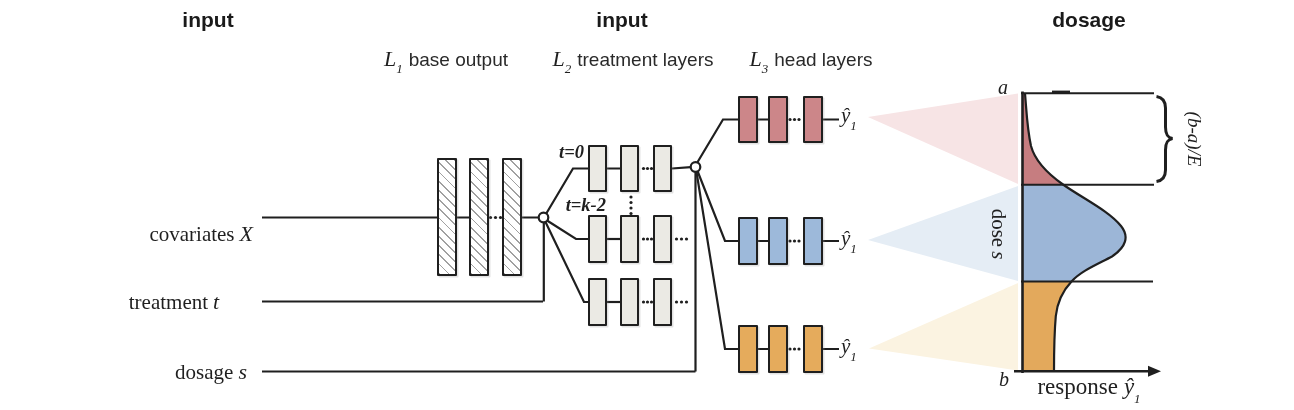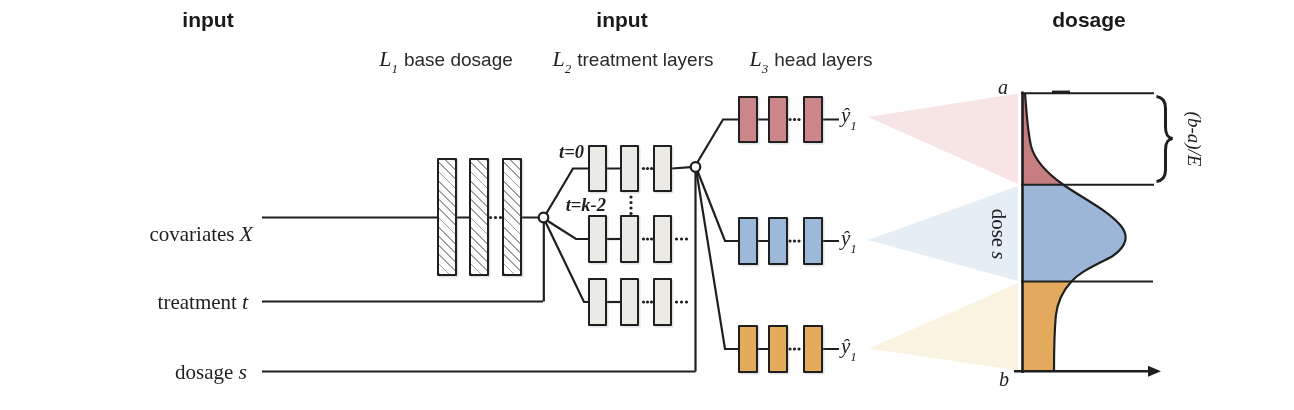--- a/index.html
+++ b/index.html
@@ -182,7 +182,7 @@
   <div class="txt hdr center" style="left:1089px;top:20px;">dosage</div>
 
   <div class="txt sub-hdr center" style="left:446px;top:60px;">
-    <span class="sym">L</span><sub>1</sub><span class="lbl">base dosage</span>
+    <span class="sym">L</span><sub>1</sub><span class="lbl">base output</span>
   </div>
   <div class="txt sub-hdr center" style="left:633px;top:60px;">
     <span class="sym">L</span><sub>2</sub><span class="lbl">treatment layers</span>

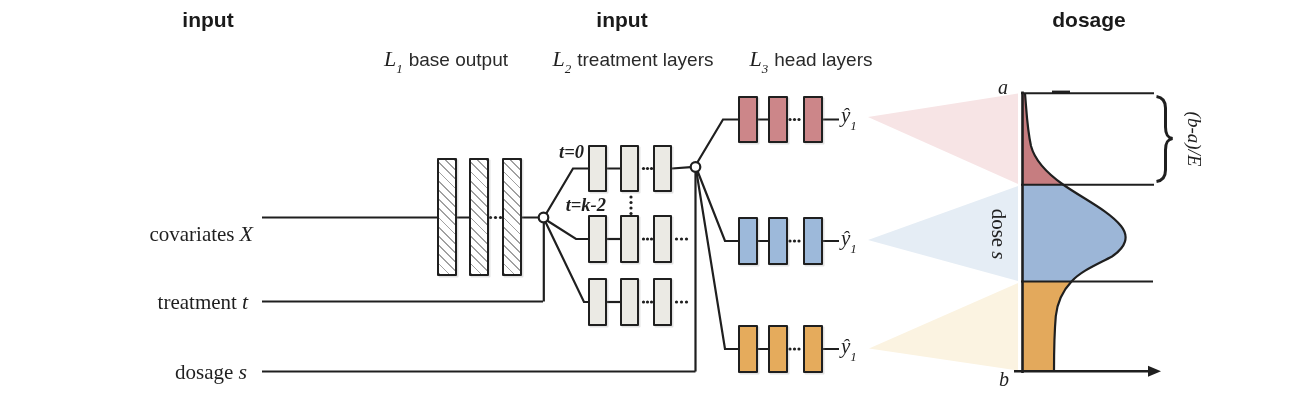--- a/index.html
+++ b/index.html
@@ -194,7 +194,7 @@
   <div class="txt inlabel vcenter" style="left:100px;top:218px;width:153px;margin-top:16px;">
     <span>covariates</span><i>X</i>
   </div>
-  <div class="txt inlabel vcenter" style="left:100px;top:302px;width:148px;">
+  <div class="txt inlabel vcenter" style="left:100px;top:302px;width:148px;text-align:center;">
     <span>treatment</span><i>t</i>
   </div>
   <div class="txt inlabel vcenter" style="left:100px;top:372px;width:147px;">

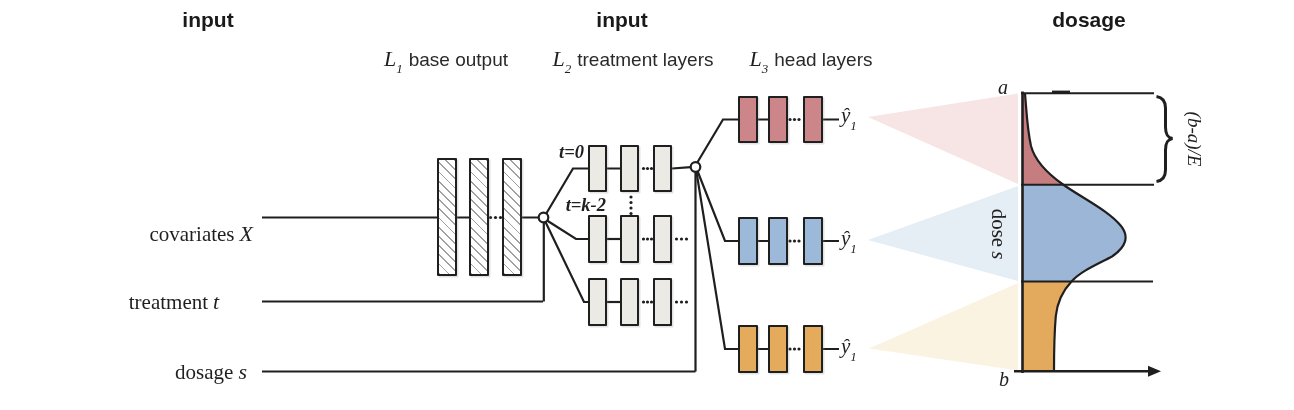--- a/index.html
+++ b/index.html
@@ -220,6 +220,9 @@
     <span>dose</span><i>s</i>
   </div>
   <div class="txt brace-lbl rot" style="left:1194px;top:139px;">(b-a)/E</div>
+  <div class="txt resp center" style="left:1089px;top:389px;">
+    <span>response</span><i>ŷ</i><sub>1</sub>
+  </div>
 
 </div>
 

